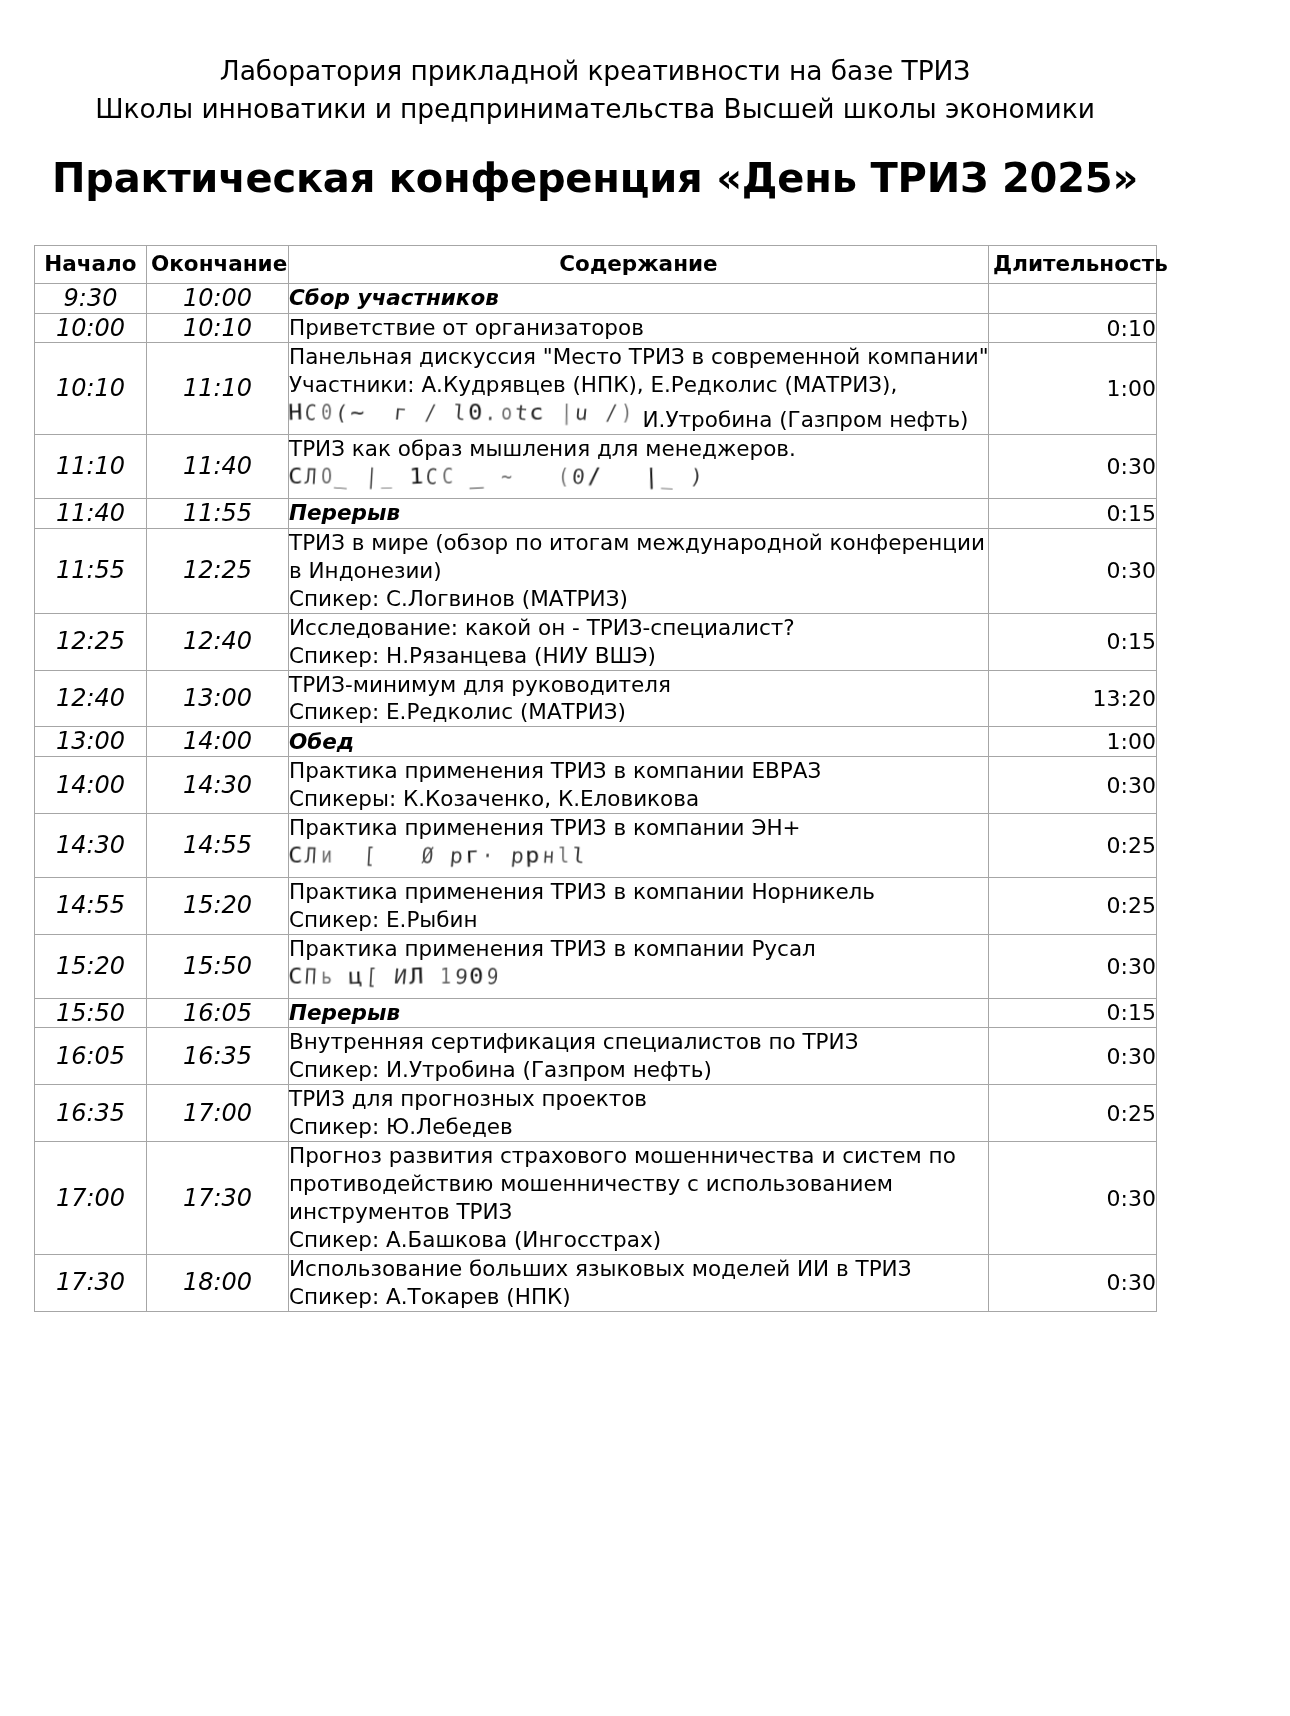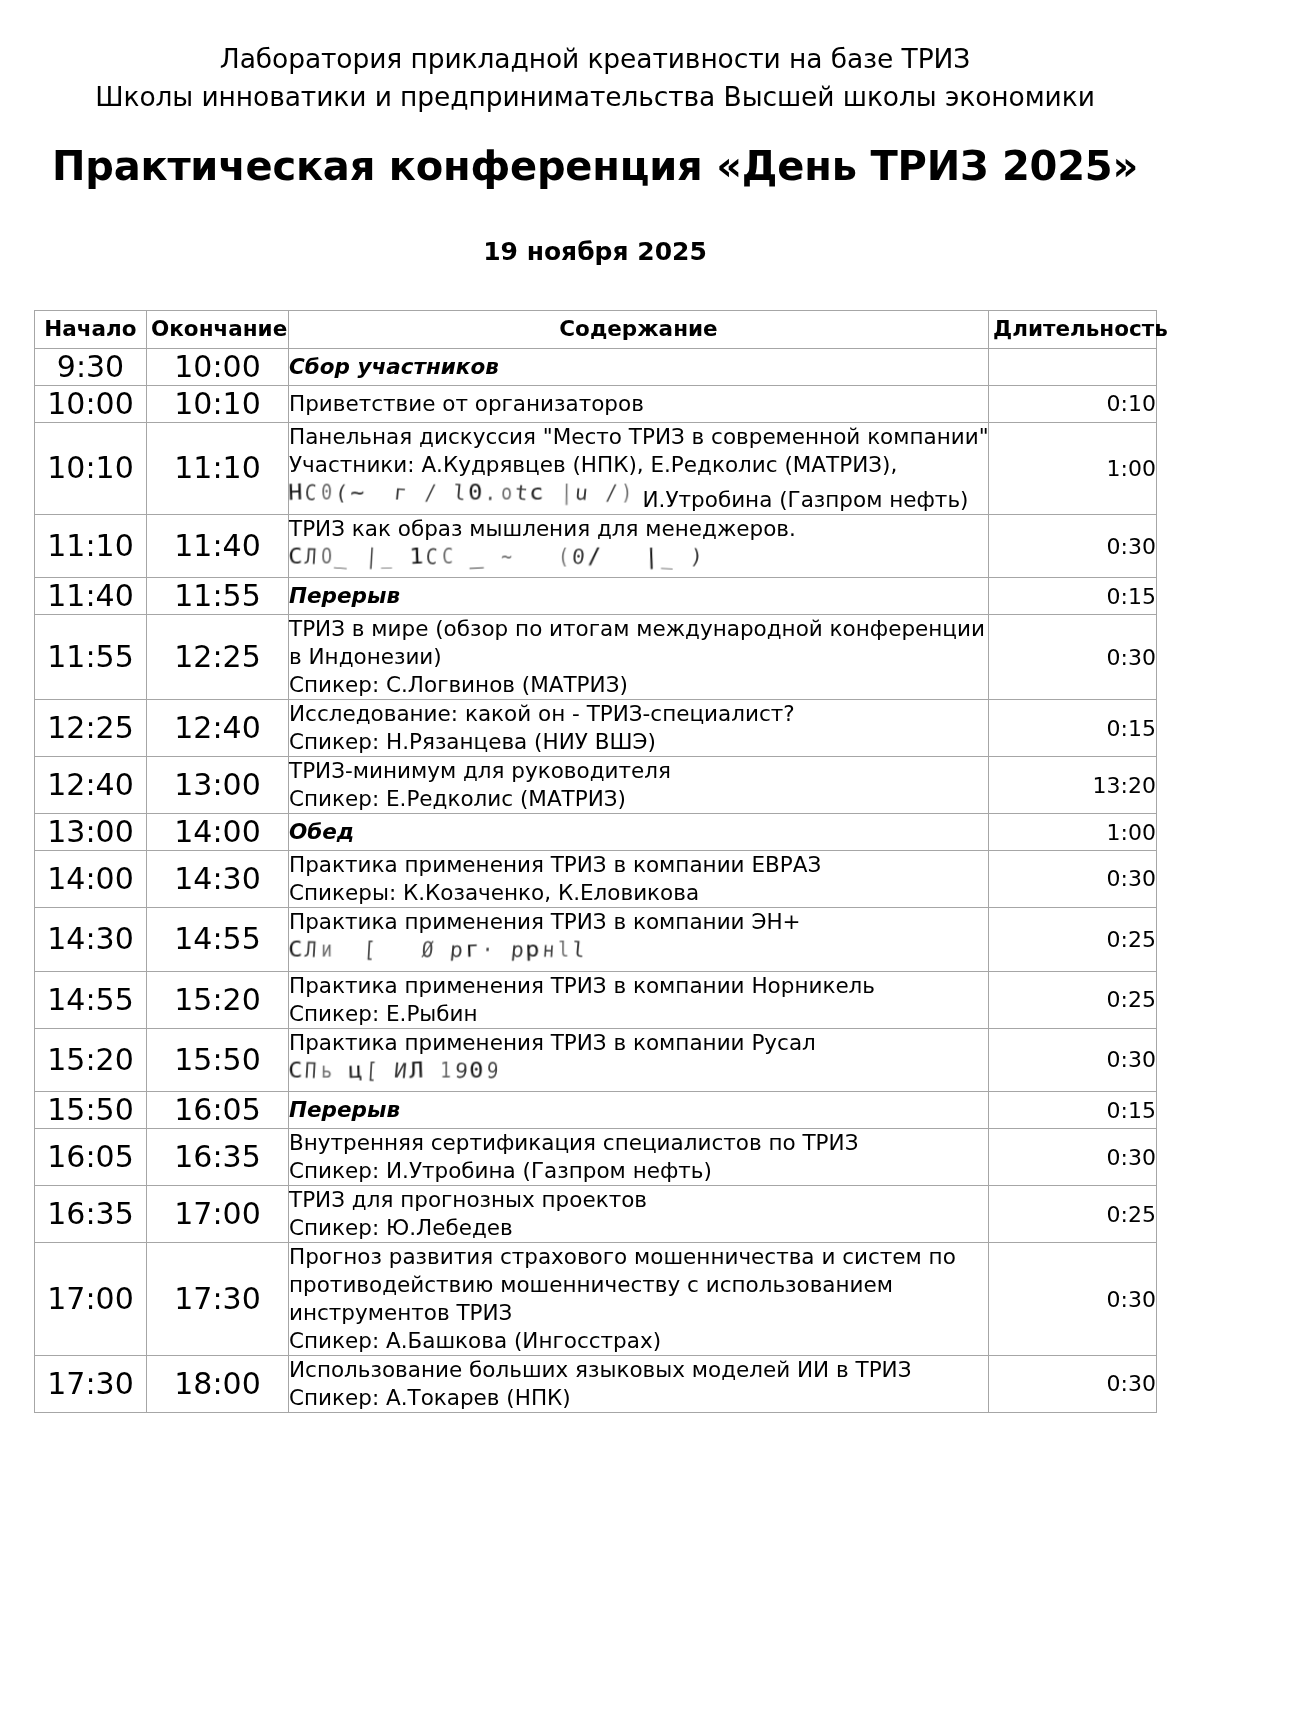--- a/index.html
+++ b/index.html
@@ -17,7 +17,7 @@
   .page {
     width: 1190px;
     box-sizing: border-box;
-    padding: 40px 34px 0 34px;
+    padding: 52px 34px 0 34px;
   }
 
   

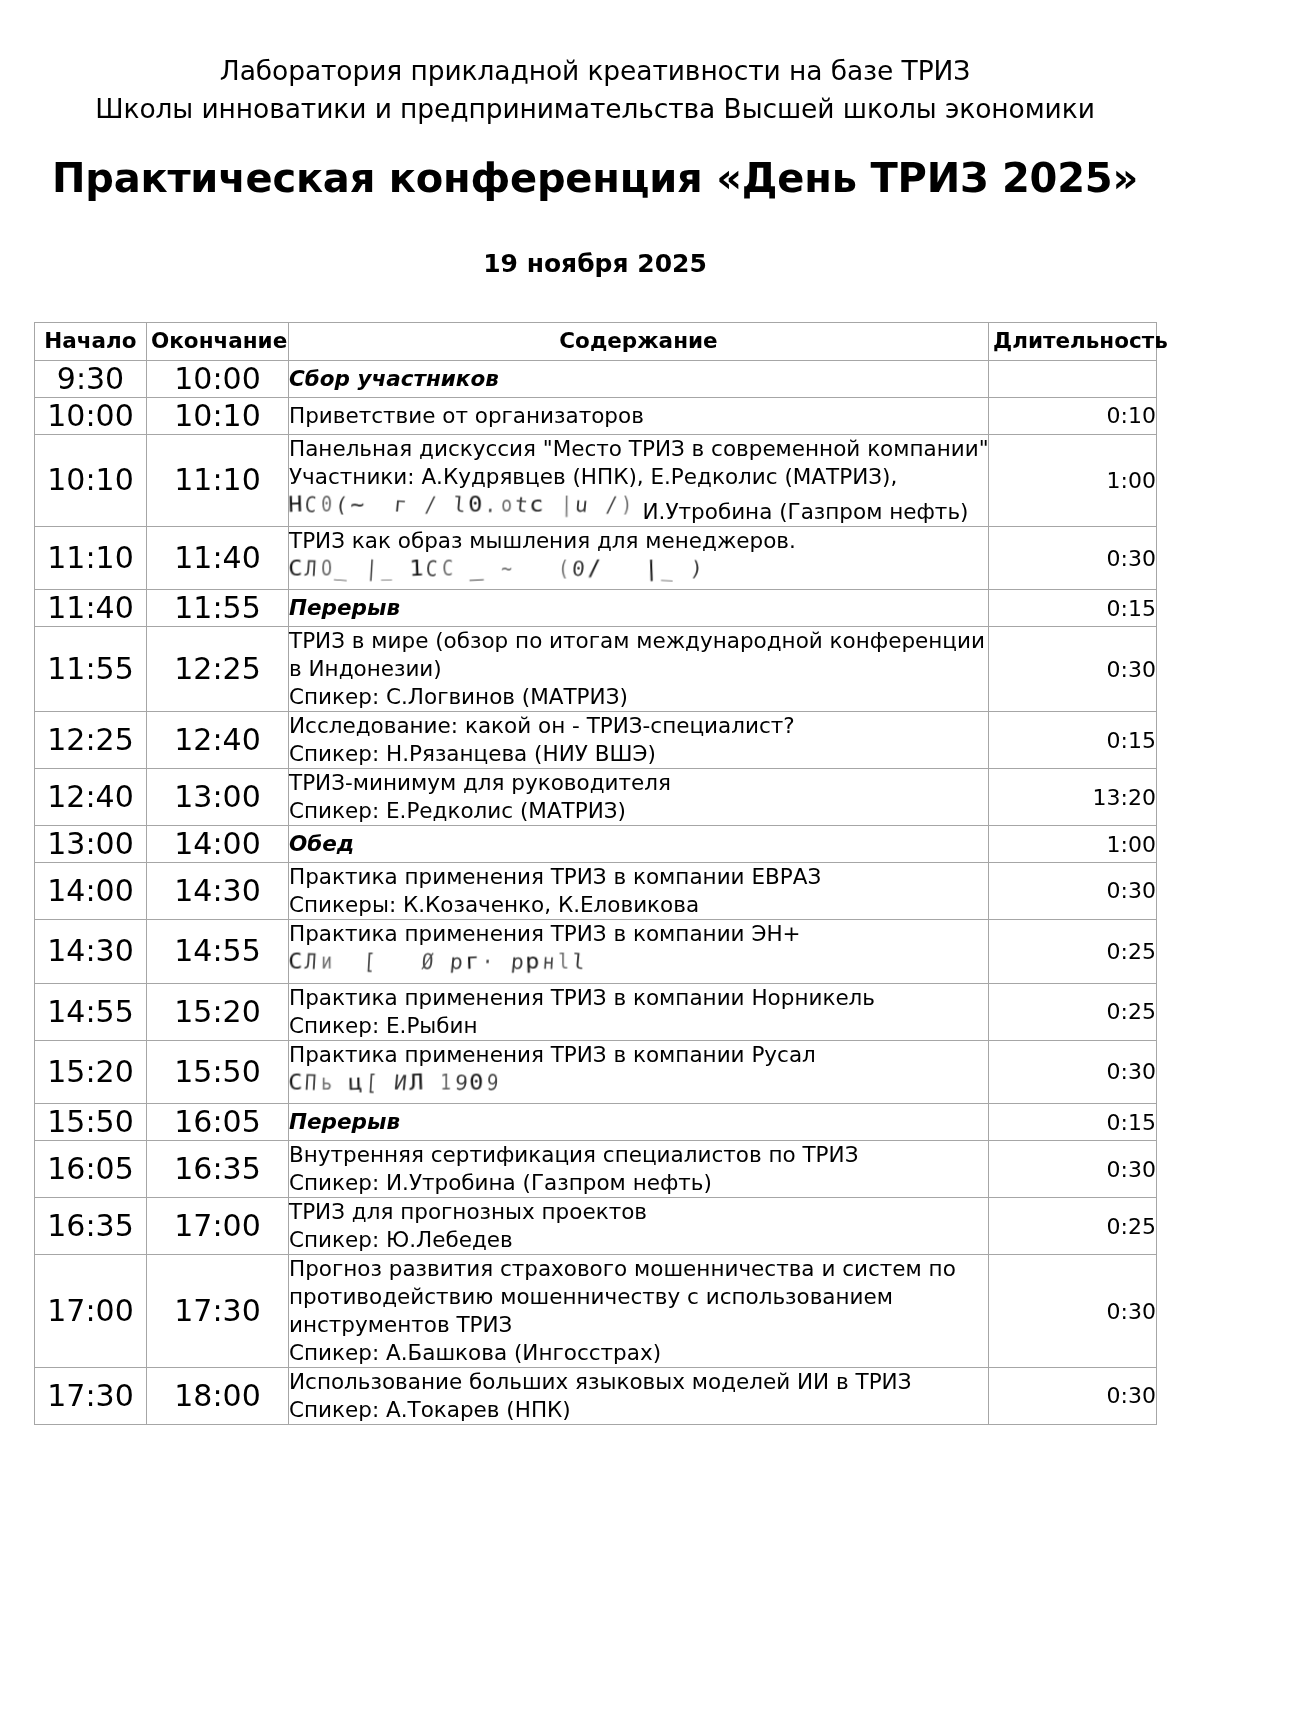--- a/index.html
+++ b/index.html
@@ -129,7 +129,6 @@
 
   <h1 class="conf-title">Практическая конференция «День ТРИЗ 2025»</h1>
 
-  <div class="conf-date">19 ноября 2025</div>
 
 
   <table class="agenda">

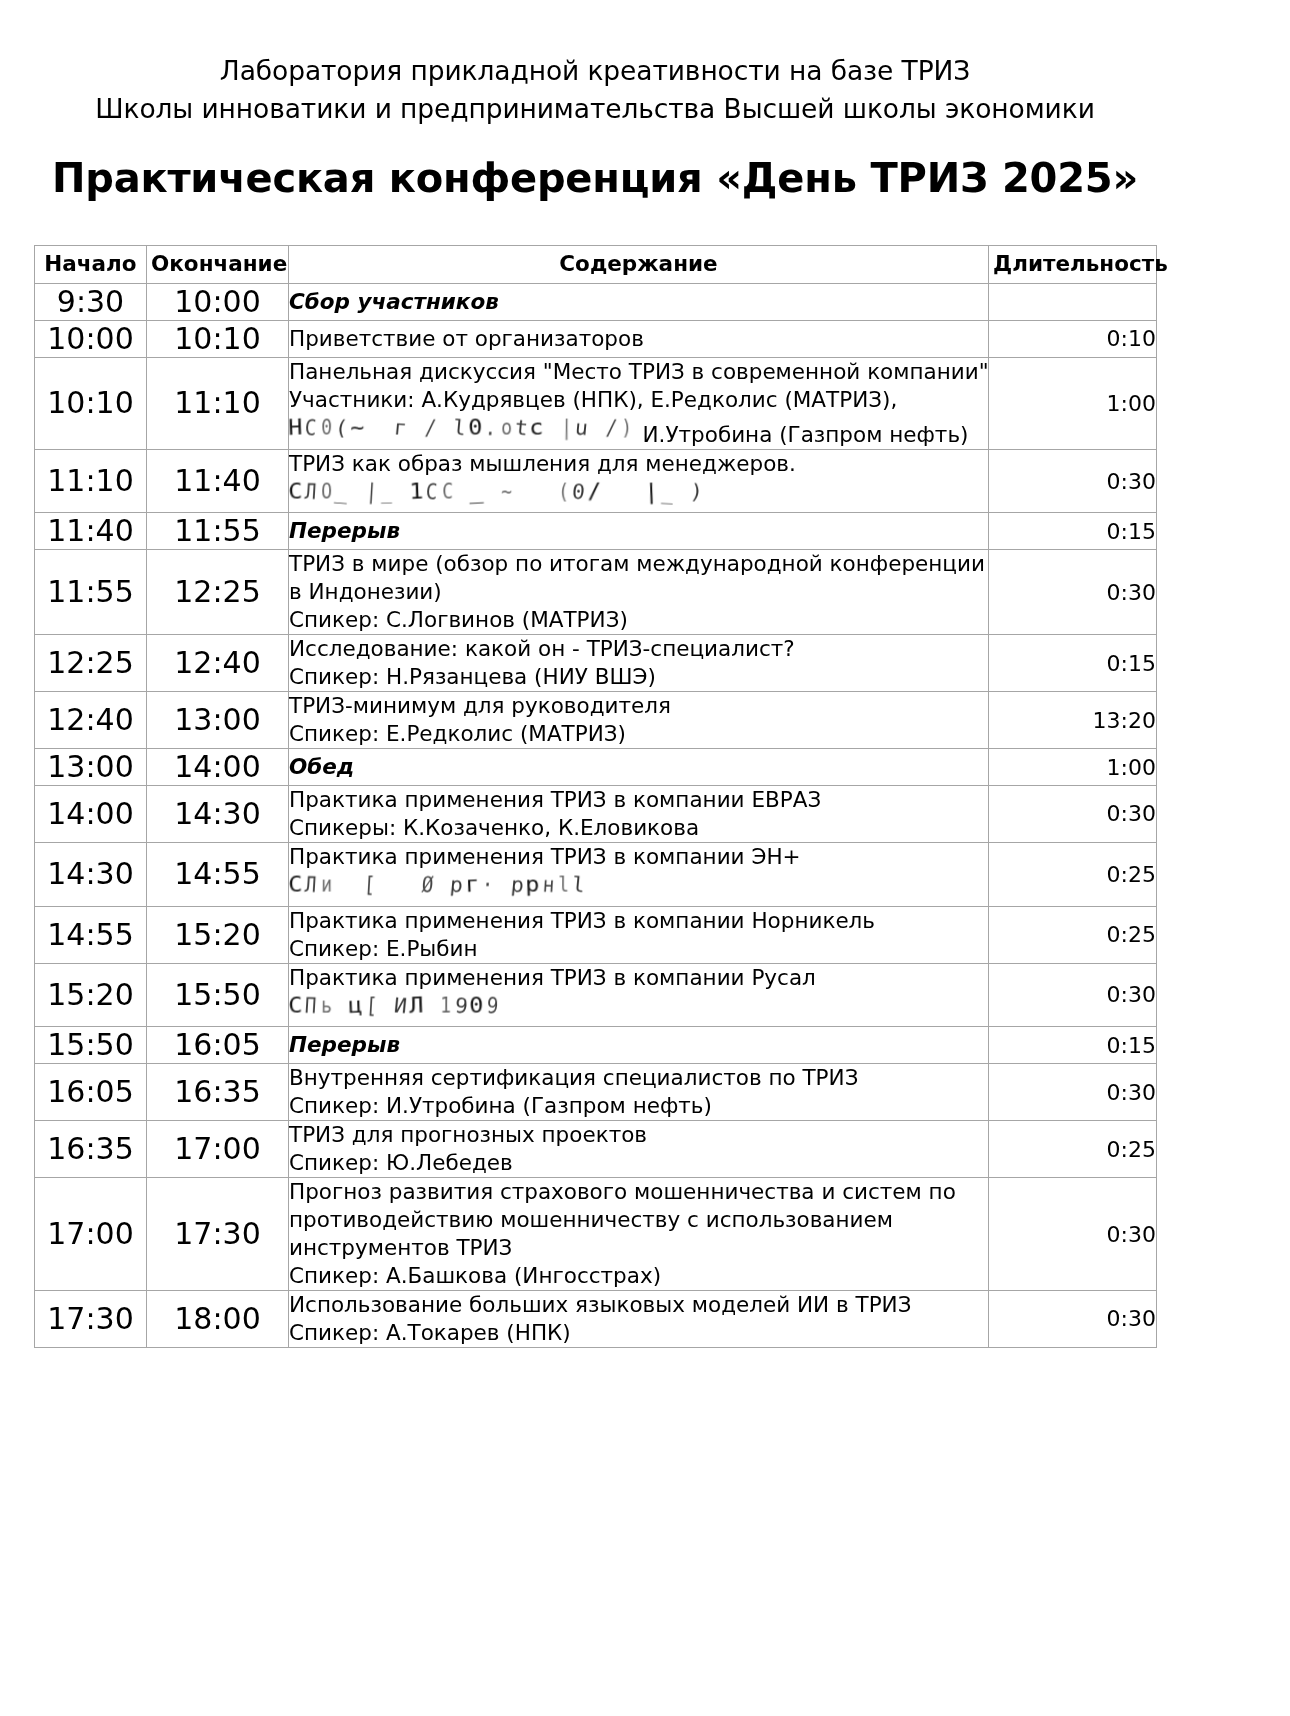--- a/index.html
+++ b/index.html
@@ -76,9 +76,10 @@
 
   td.tcell {
     text-align: center;
-    font-size: 30px;
+    font-size: 24px;
     line-height: 1.2;
     padding: 4px 2px;
+    font-style: italic;
   }
   td.content {
     text-align: left;

